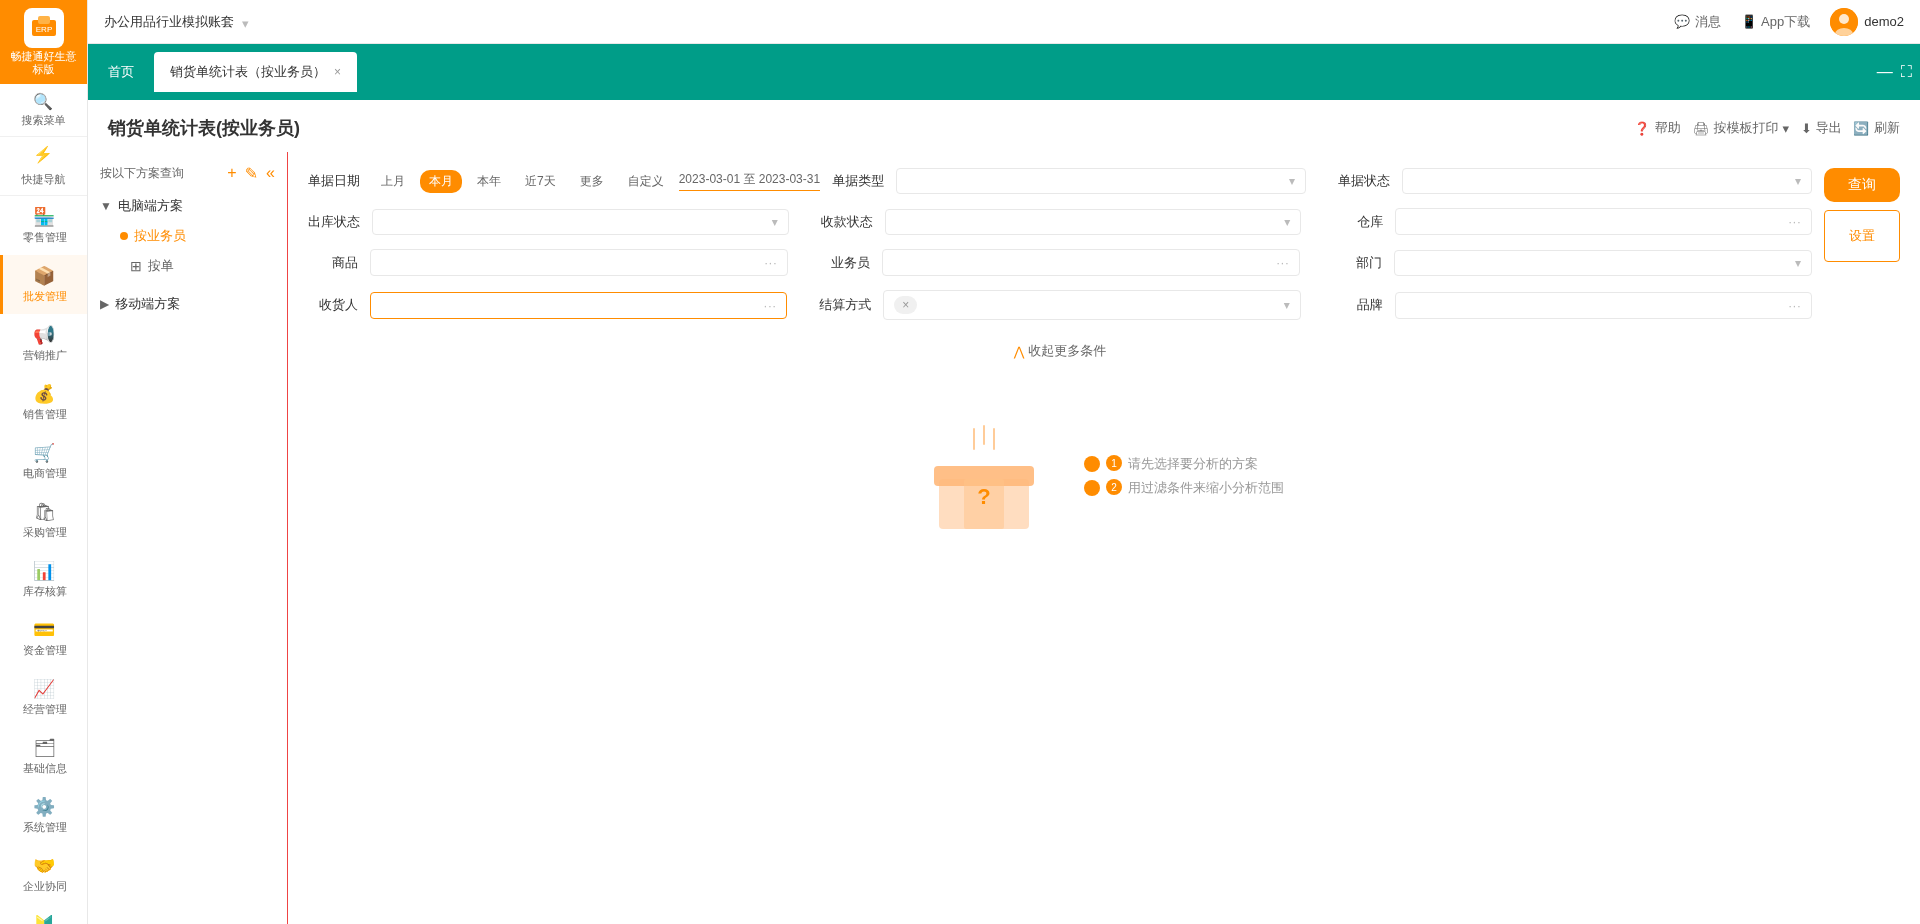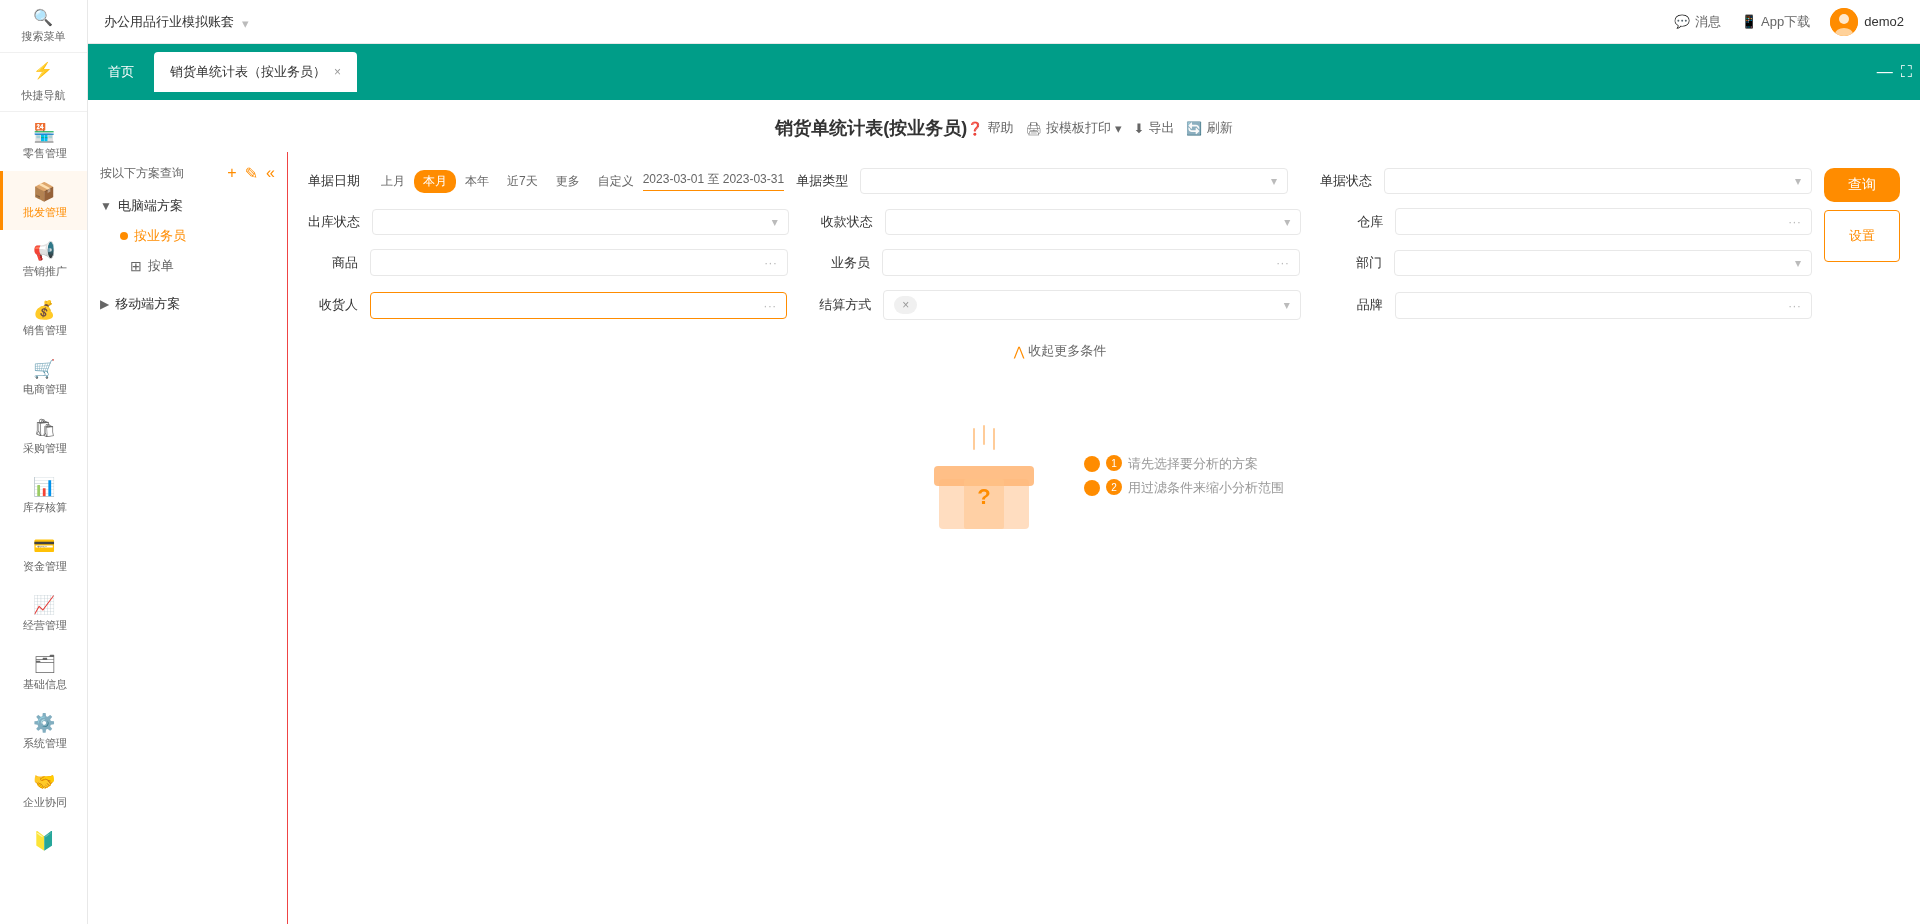--- a/index.html
+++ b/index.html
@@ -125,6 +125,19 @@
 <body>
 
 <div class="sidebar">
+  <div class="sidebar-logo">
+    <div class="sidebar-logo-icon">
+      <svg viewBox="0 0 28 28" fill="none">
+        <rect x="2" y="6" width="24" height="16" rx="2" fill="#ff8c00"></rect>
+        <rect x="8" y="2" width="12" height="8" rx="2" fill="#ffb347"></rect>
+        <text x="14" y="18" text-anchor="middle" fill="#fff" font-size="8" font-family="Arial">ERP</text>
+      </svg>
+    </div>
+    <div class="sidebar-logo-text">
+      <div>畅捷通好生意</div>
+      <div>标版</div>
+    </div>
+  </div>
 
   <div class="sidebar-search">
     <div class="sidebar-search-icon">🔍</div>

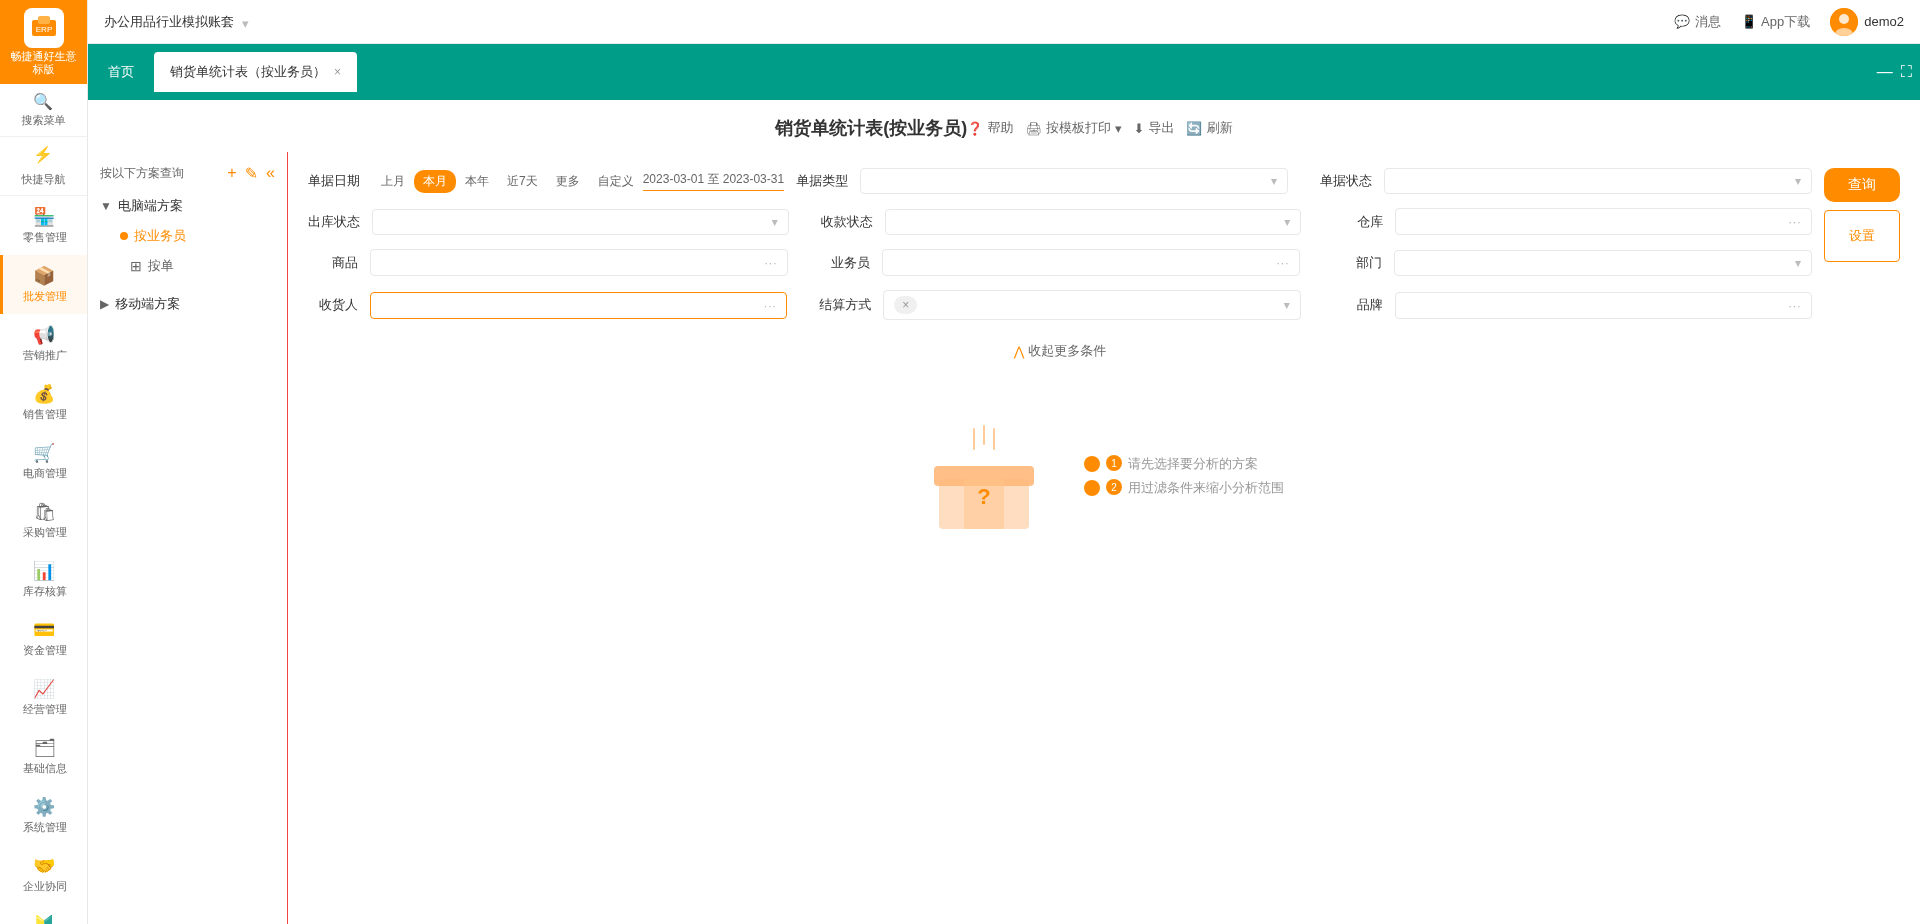--- a/index.html
+++ b/index.html
@@ -57,7 +57,7 @@
 
     
     .page-wrapper { background: #fff; margin: 0; }
-    .page-header { padding: 16px 20px 12px 20px; display: flex; align-items: center; justify-content: center; background: #fff; }
+    .page-header { padding: 16px 20px 12px 20px; display: flex; align-items: center; justify-content: space-between; background: #fff; }
     .page-title { font-size: 18px; font-weight: bold; color: #333; }
     .page-actions { display: flex; align-items: center; gap: 12px; }
     .action-btn { display: flex; align-items: center; gap: 4px; color: #666; font-size: 13px; cursor: pointer; }

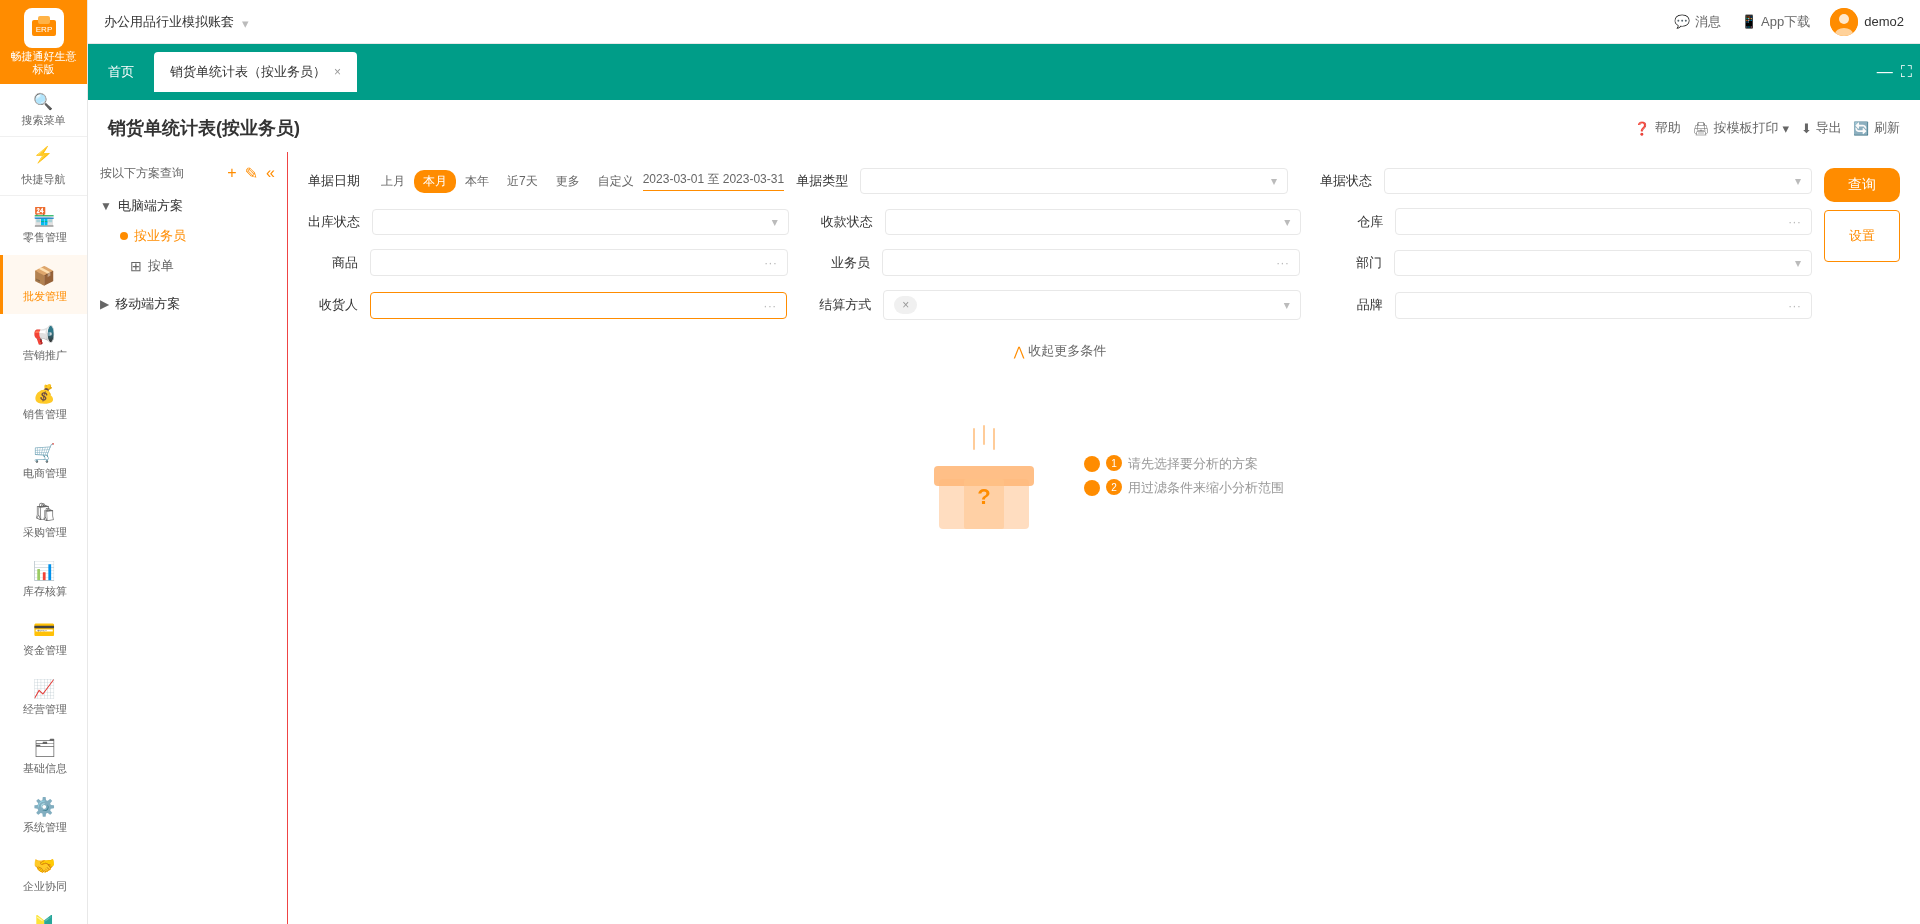--- a/index.html
+++ b/index.html
@@ -90,7 +90,7 @@
     
     .filter-row { display: flex; align-items: center; gap: 12px; margin-bottom: 14px; }
     .filter-label { color: #333; font-size: 13px; white-space: nowrap; min-width: 50px; text-align: right; }
-    .filter-date-group { display: flex; align-items: center; }
+    .filter-date-group { display: flex; align-items: center; gap: 6px; }
     .date-btn { padding: 2px 8px; border-radius: 3px; cursor: pointer; font-size: 12px; color: #666; border: 1px solid transparent; }
     .date-btn.active { background: #ff8c00; color: #fff; border-radius: 10px; }
     .date-range { font-size: 12px; color: #666; border-bottom: 1px solid #ff8c00; padding-bottom: 2px; }

